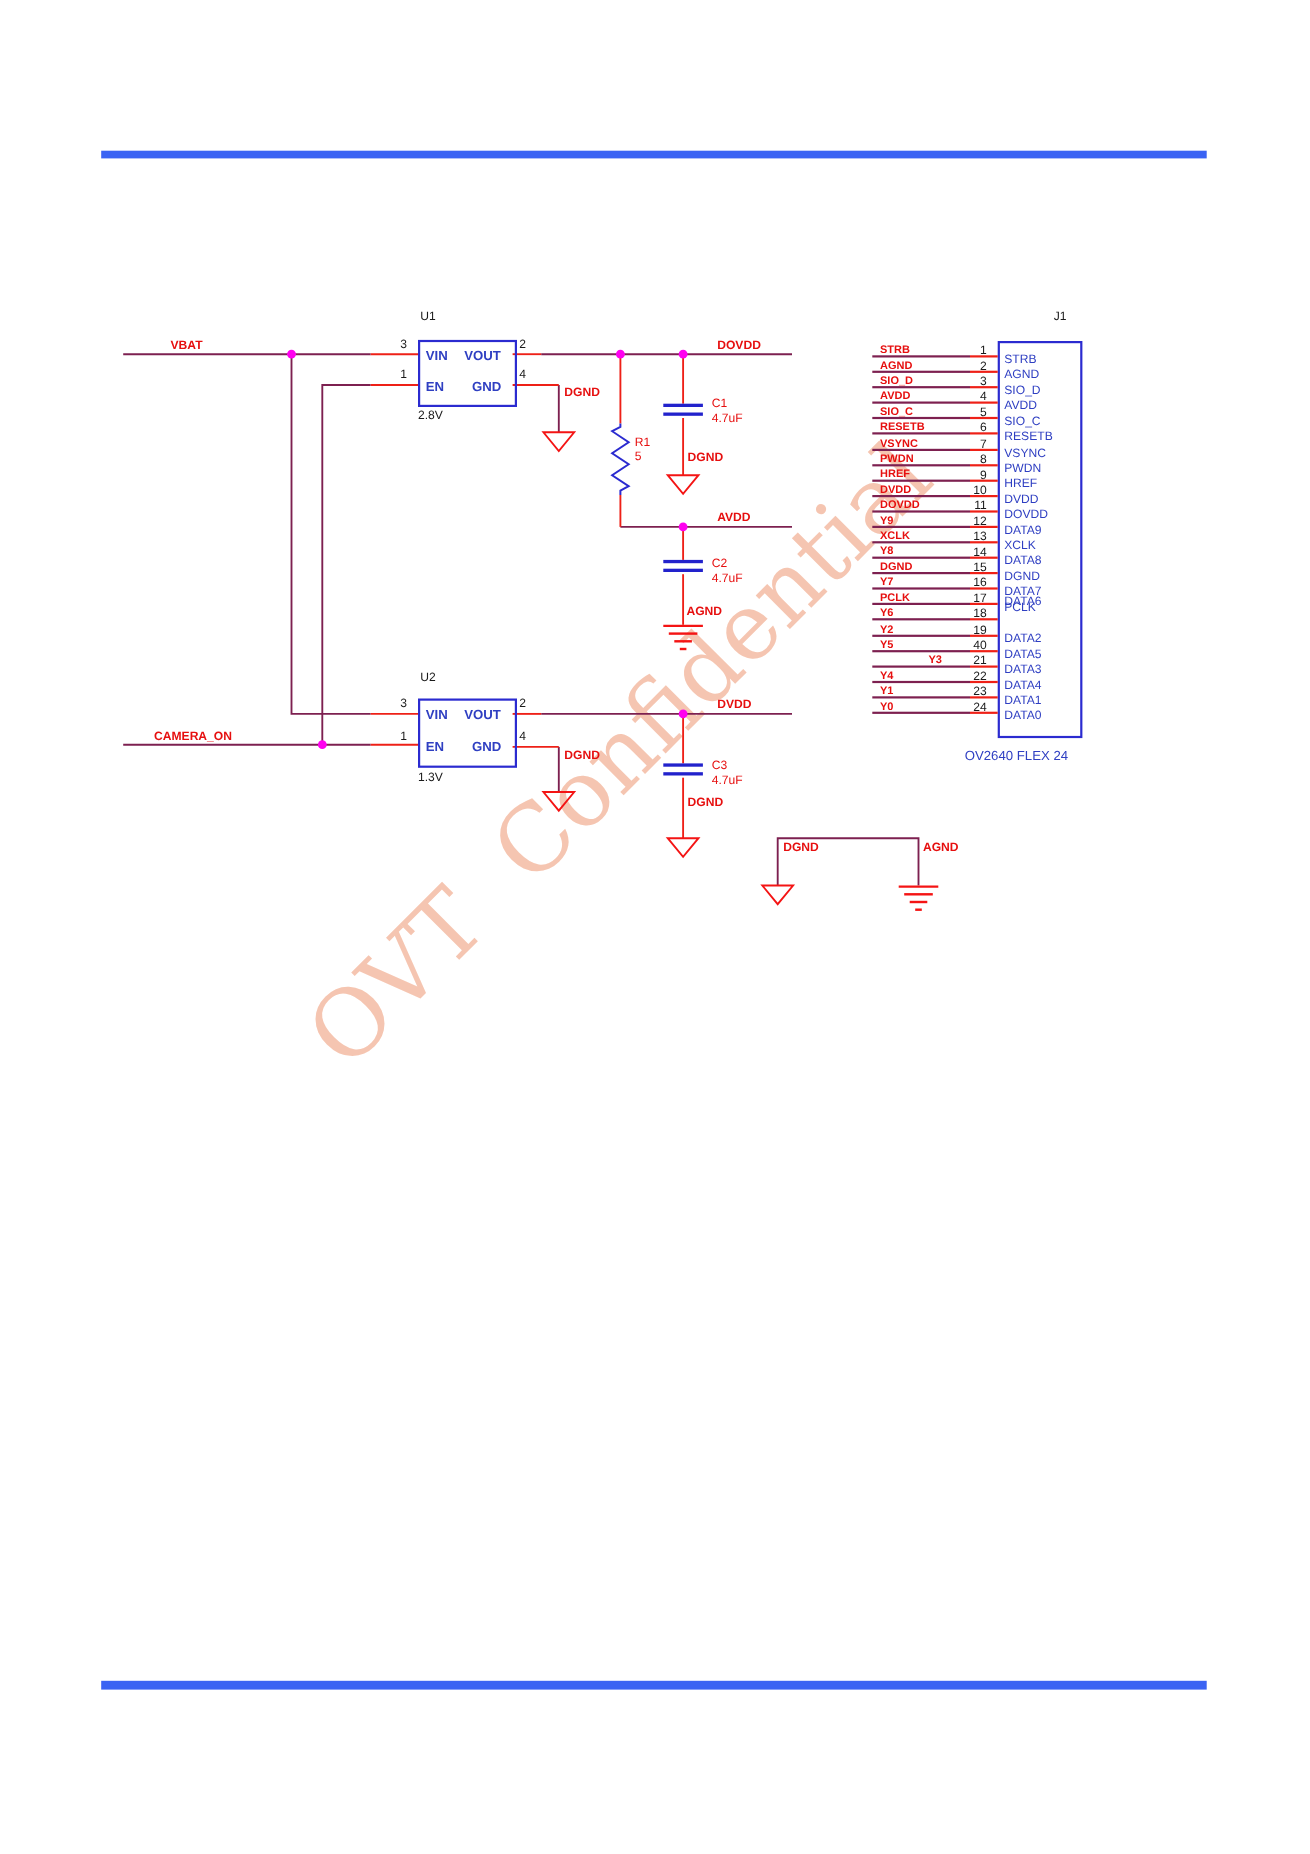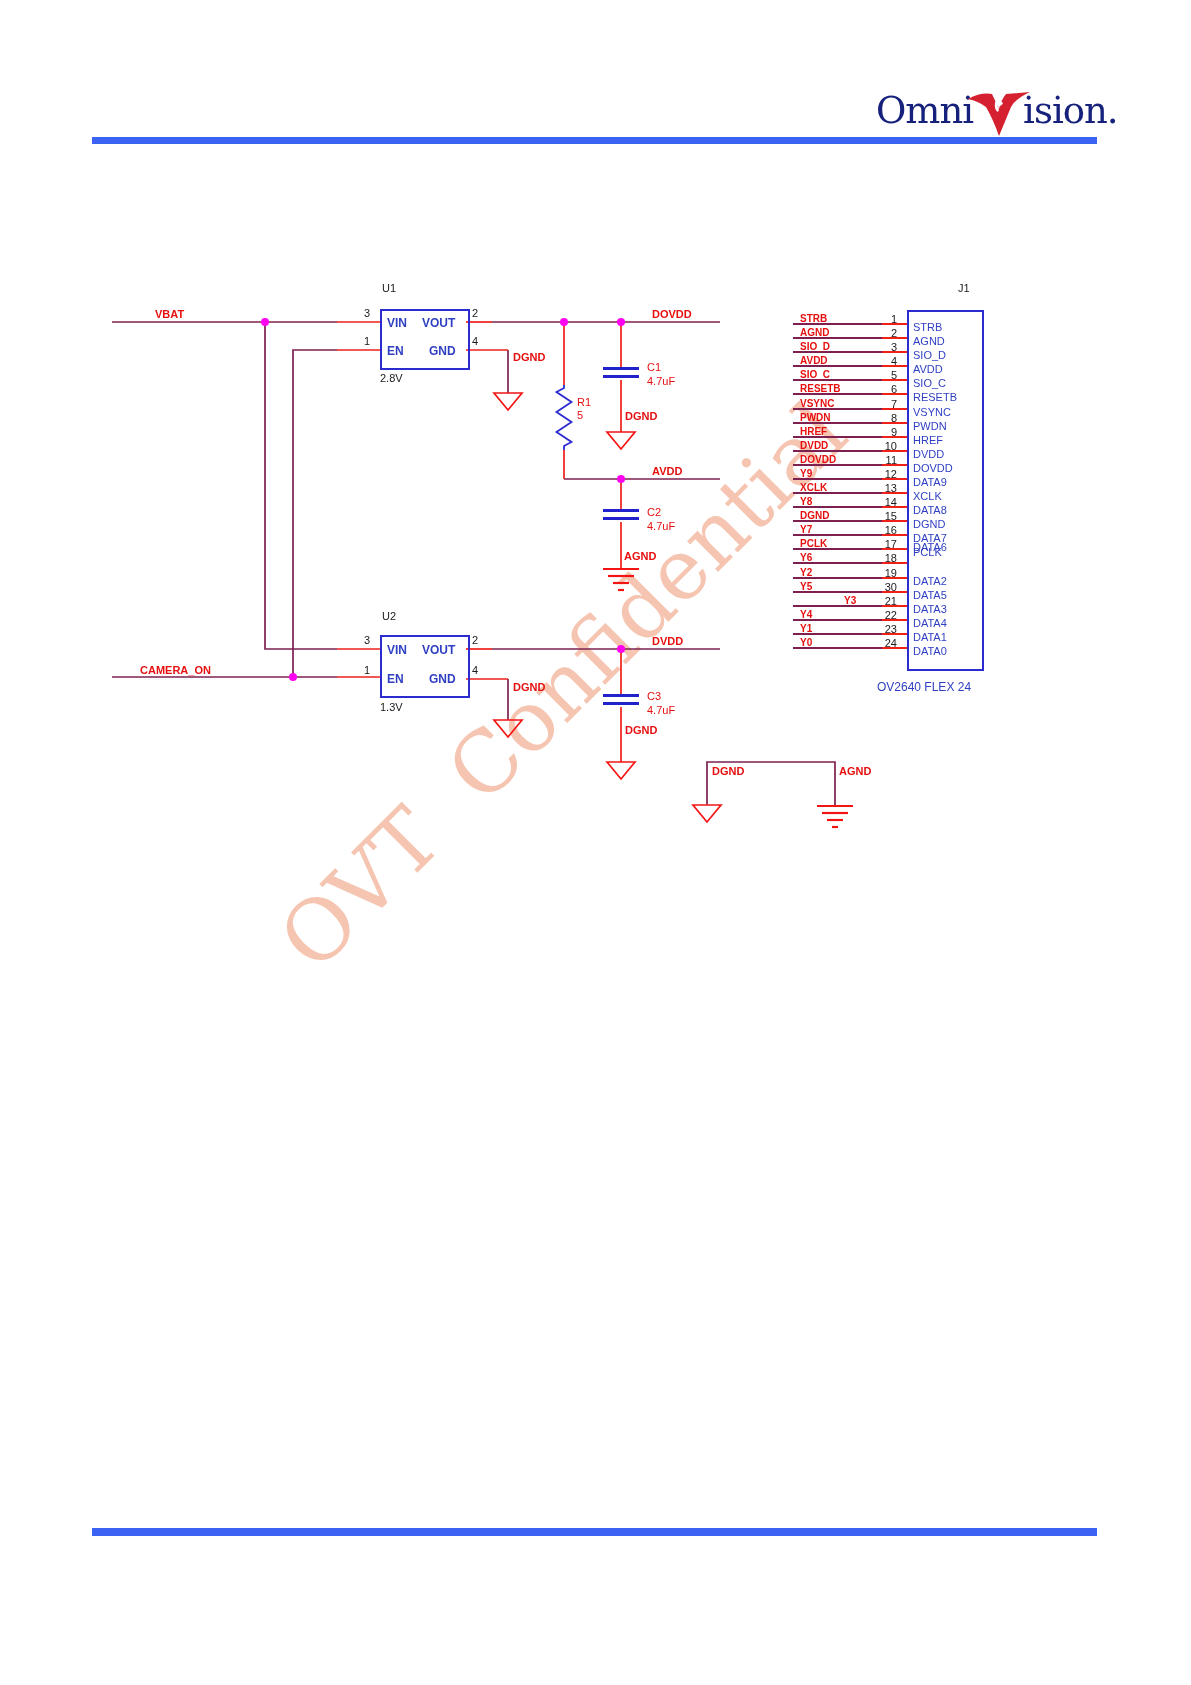--- a/index.html
+++ b/index.html
@@ -38,16 +38,6 @@
 <div id="page">
 
   <div class="rule" style="top:137px;"></div>
-  <div class="logo">
-    <span class="lt">Omni</span>
-    <span class="lv">
-      <svg width="62" height="44" viewBox="0 0 62 44">
-        <path d="M0,7 Q13,0 24,2 L31,17 Q33,8 38,2 L62,0 Q47,7 43,15 L31,44 Q25,27 18,15 Q10,9 0,7 Z" fill="#d5202f"></path>
-        <path d="M27,10 q5,-3 8,1 q-2,4 -6,3 q3,3 1,6 q-4,-2 -3,-10 Z" fill="#ffffff"></path>
-      </svg>
-    </span>
-    <span class="lt">ision.</span>
-  </div>
 
   <div class="watermark">OVT  Confidential</div>
 

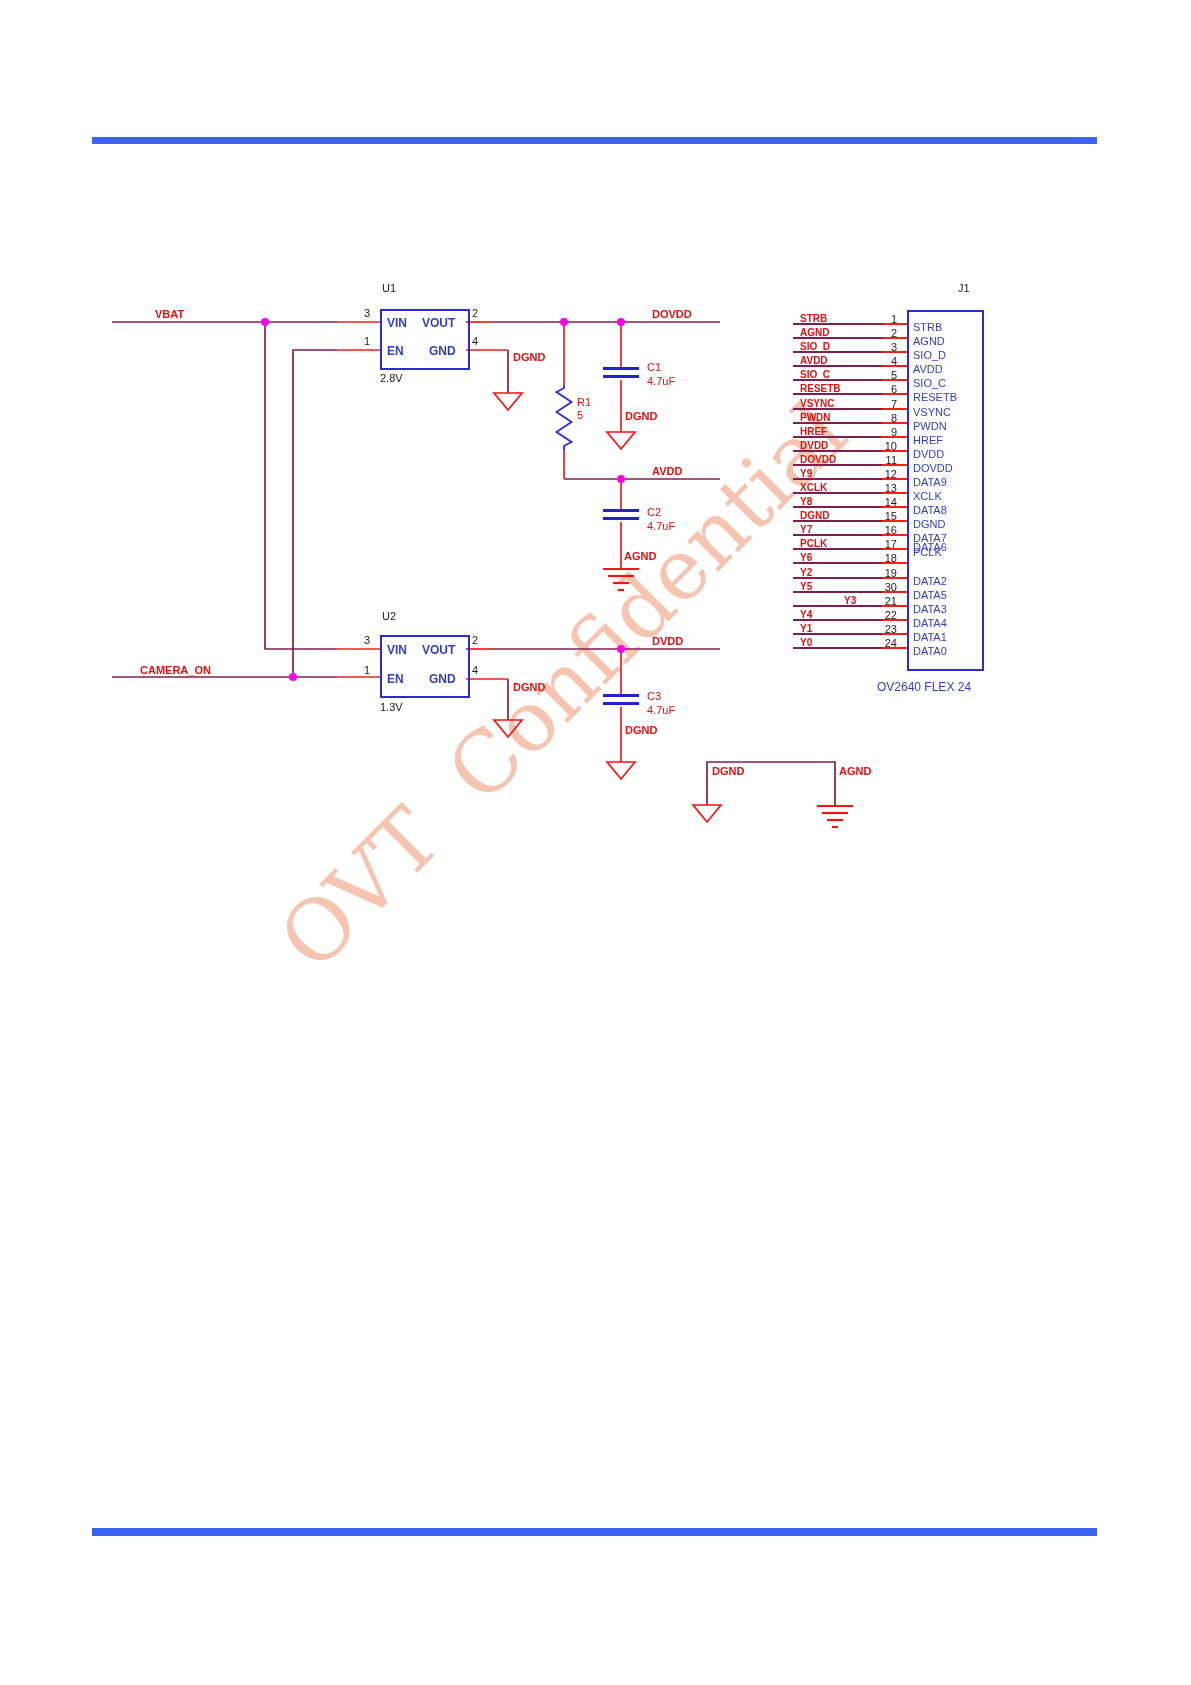--- a/index.html
+++ b/index.html
@@ -243,7 +243,7 @@
       <div class="j1name" style="top: 575px;">DATA2</div>
       <div class="j1wire" style="top: 591px;"></div>
       <div class="j1net" style="top: 581px;">Y5</div>
-      <div class="j1num" style="top: 581px;">30</div>
+      <div class="j1num" style="top: 581px;">40</div>
       <div class="j1name" style="top: 589px;">DATA5</div>
       <div class="j1wire" style="top: 605px;"></div>
       <div class="j1net" style="top: 595px; margin-left: 44px;">Y3</div>

